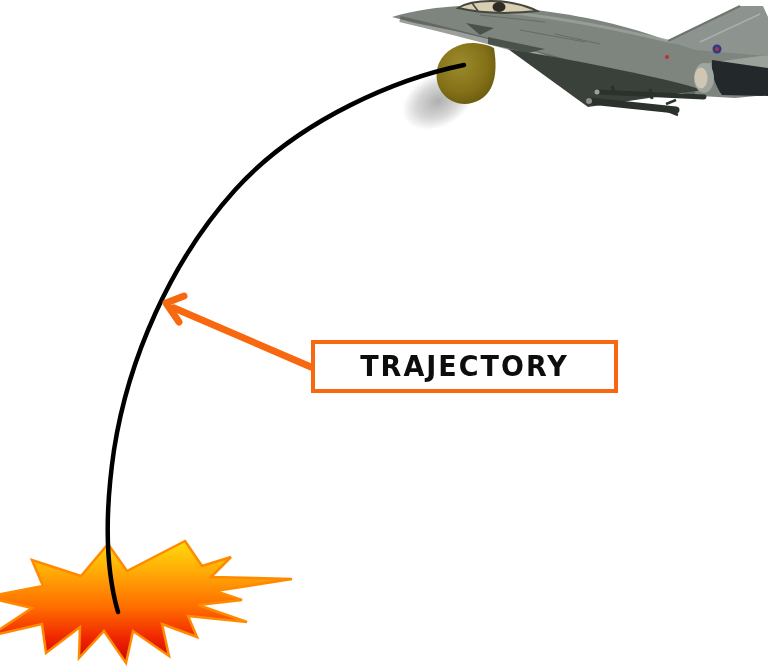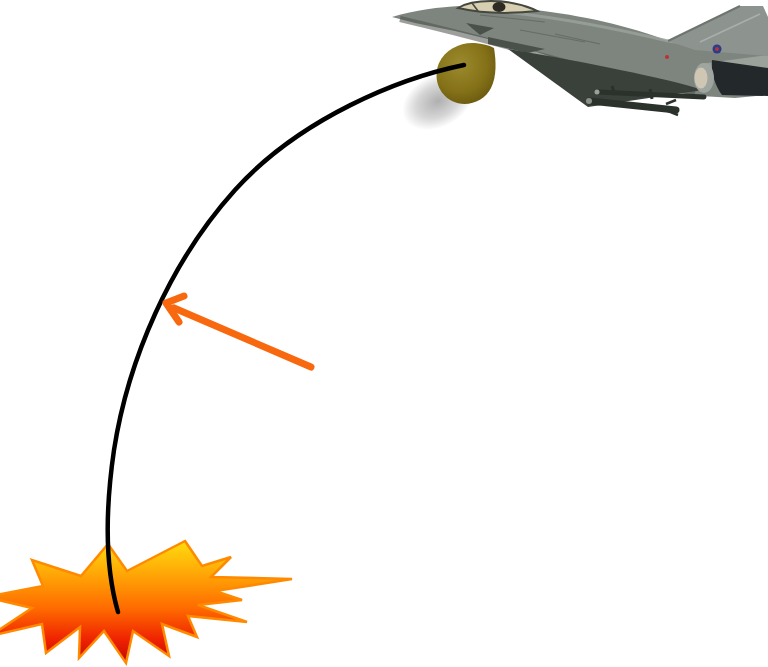--- a/index.html
+++ b/index.html
@@ -123,6 +123,9 @@
     </g>
   </svg>
 
+  <div class="label-box" style="border-color: rgb(248, 104, 15); background: rgb(255, 255, 255); color: rgb(13, 13, 13);">
+    <span>TRAJECTORY</span>
+  </div>
 </div>
 
 </body></html>

